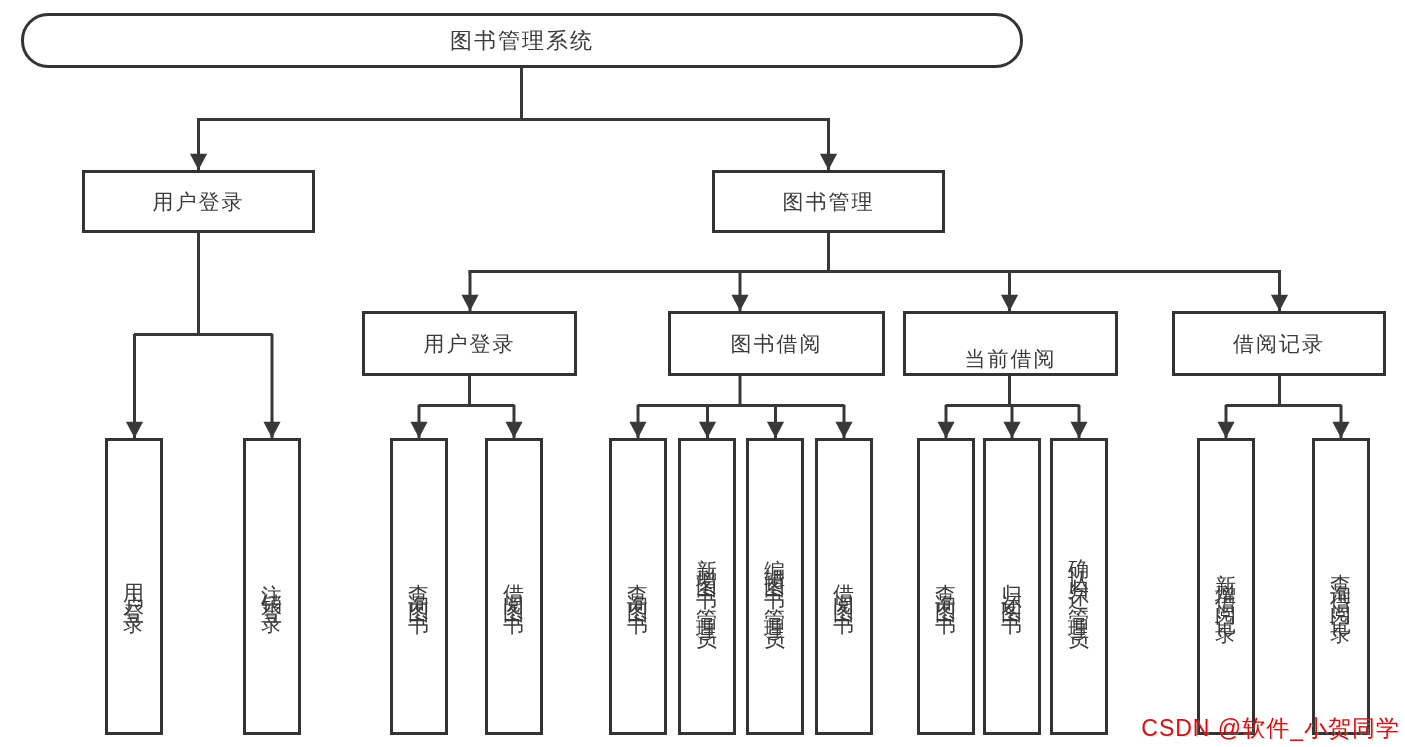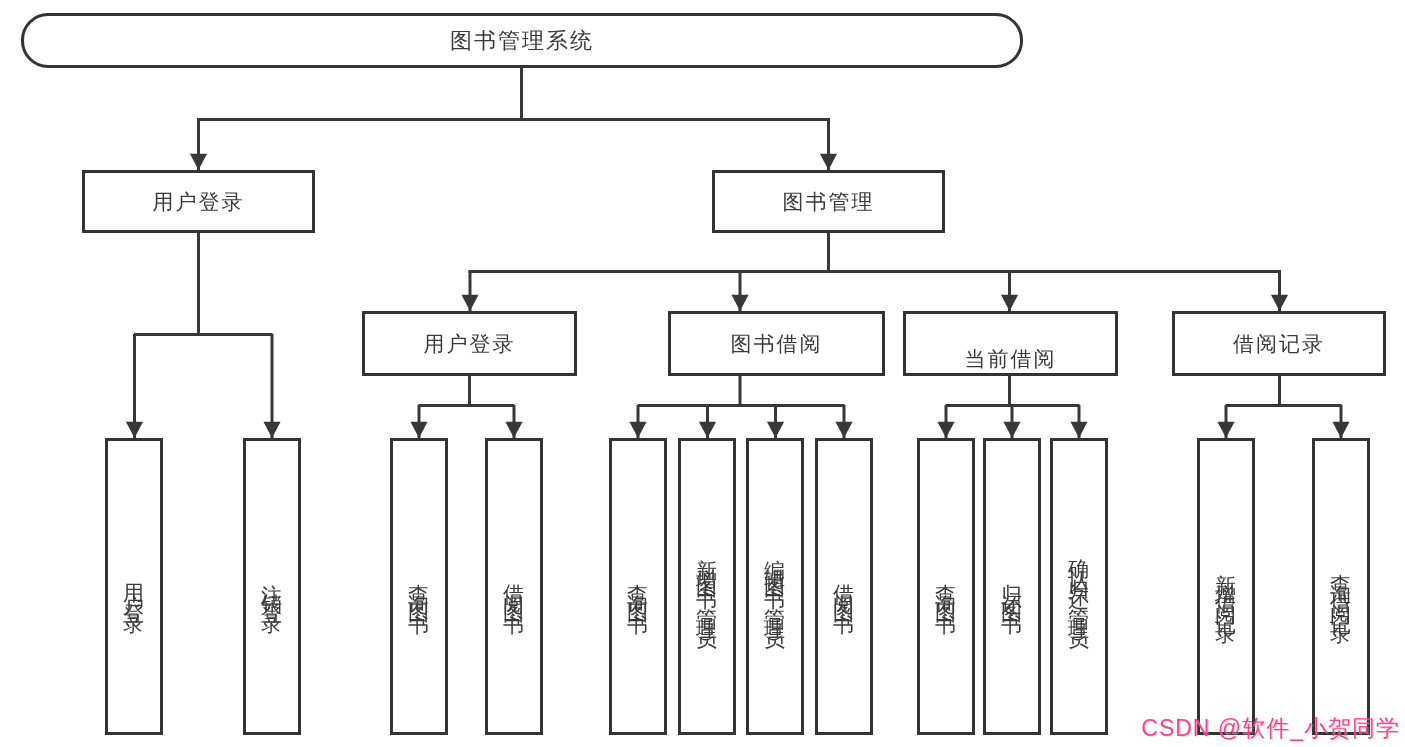--- a/index.html
+++ b/index.html
@@ -36,7 +36,7 @@
     right:5px;
     bottom:3px;
     font-size:23px;
-    color:#ec4899;
+    color:#b91c1c;
     text-shadow:1.5px 1px 0 rgba(235,150,150,0.38);
     letter-spacing:1px;
     white-space:nowrap;

